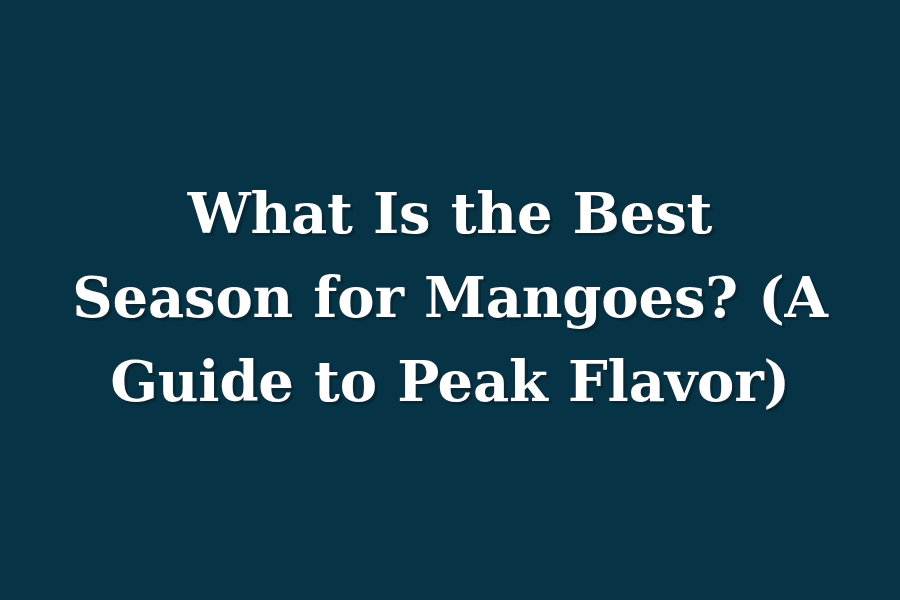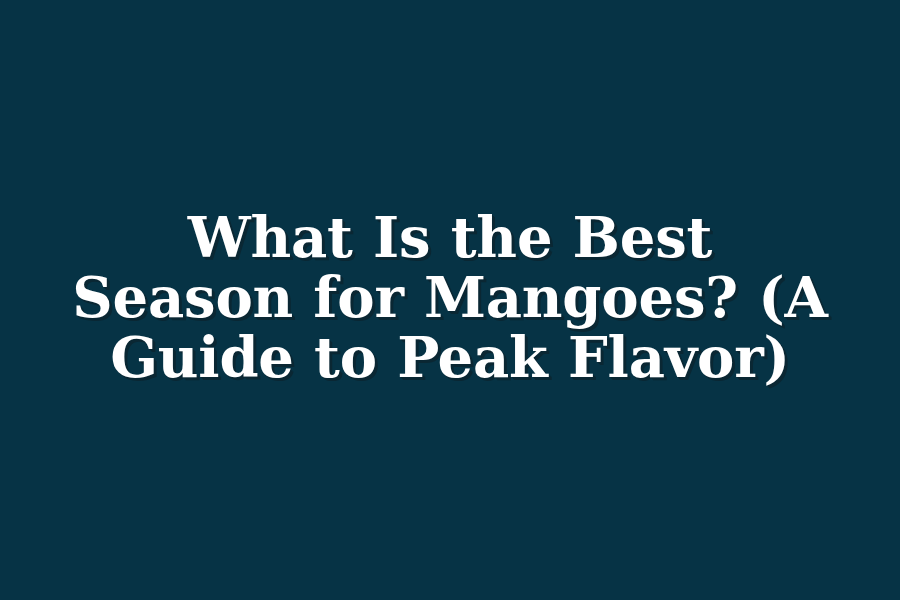--- a/index.html
+++ b/index.html
@@ -43,7 +43,7 @@
     font-family: "DejaVu Serif", "Liberation Serif", serif;
     font-weight: 700;
     font-size: 56px;
-    line-height: 60px;
+    line-height: 84px;
     letter-spacing: -0.2px;
     word-spacing: 1px;
     text-rendering: optimizeLegibility;

